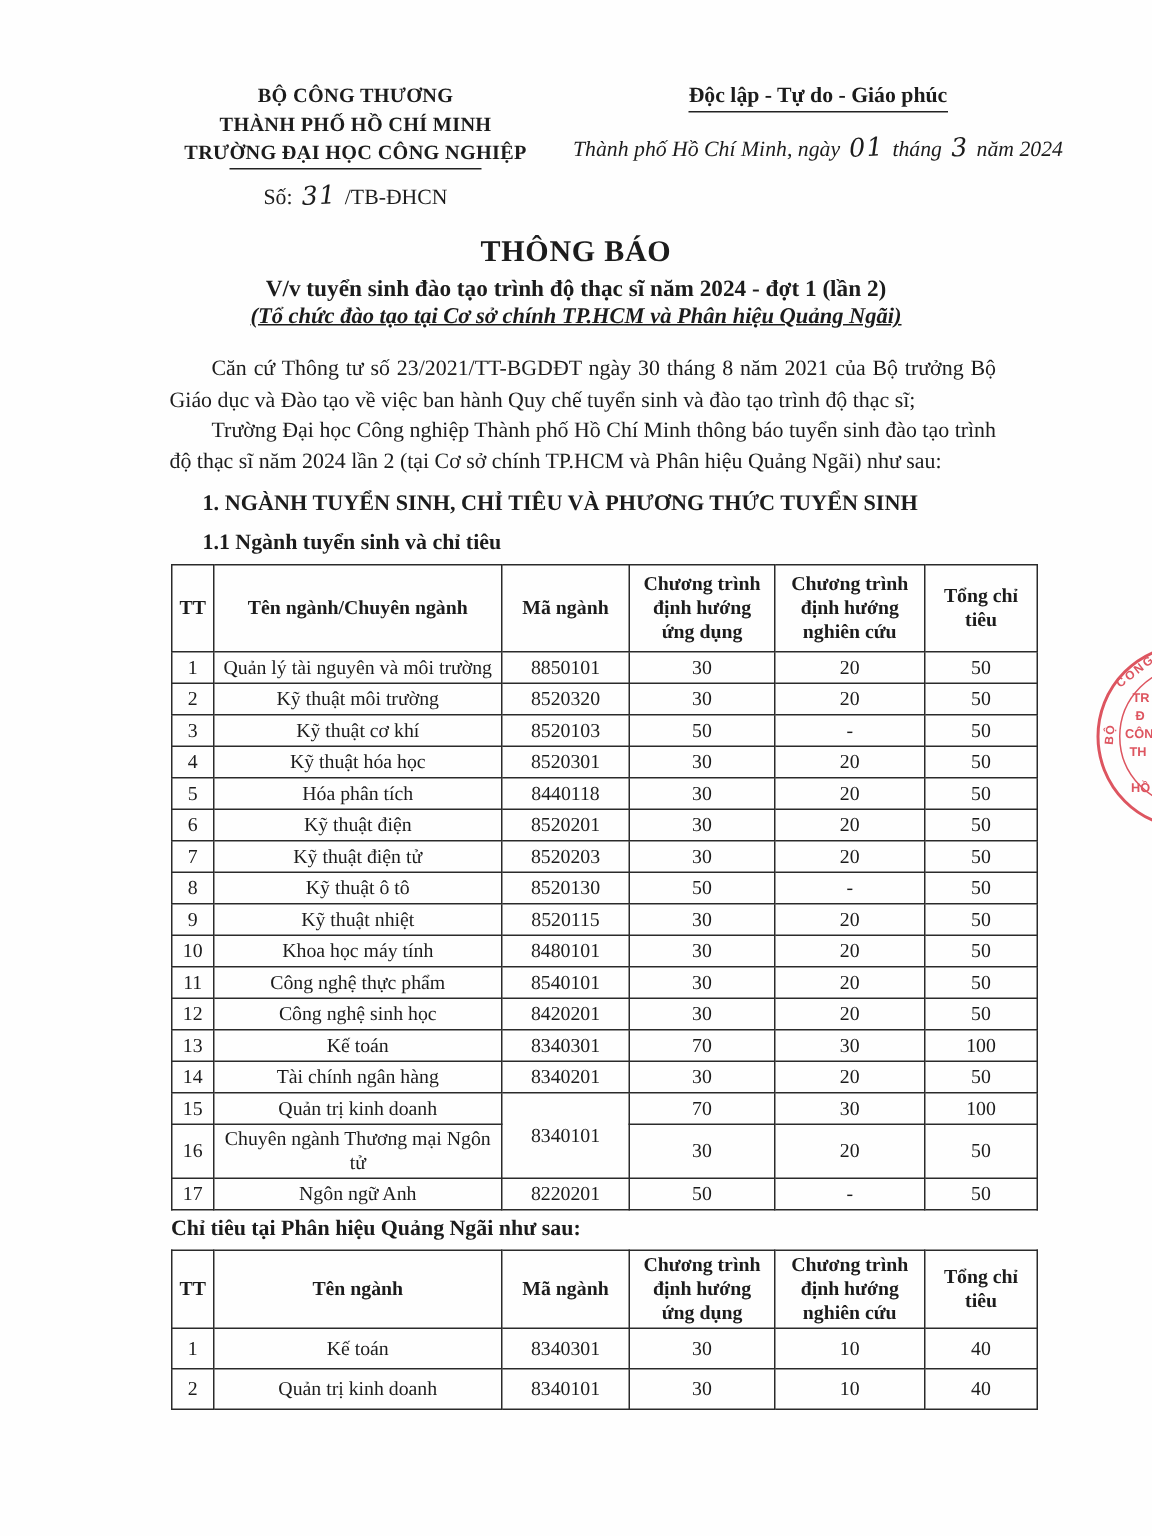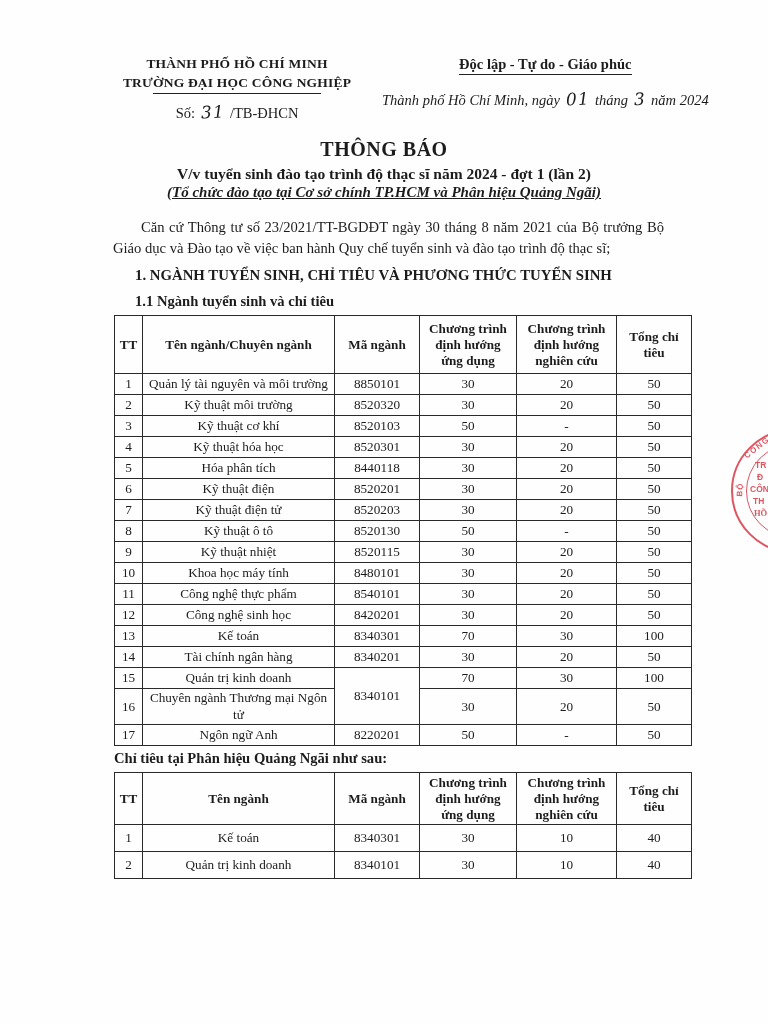--- a/index.html
+++ b/index.html
@@ -166,6 +166,7 @@
 
   <div class="letterhead">
     <div class="lh-left">
+      <div class="org-line">BỘ CÔNG THƯƠNG</div>
       <div class="org-line">THÀNH PHỐ HỒ CHÍ MINH</div>
       <div class="org-line">TRƯỜNG ĐẠI HỌC CÔNG NGHIỆP</div>
       <div class="org-rule"></div>

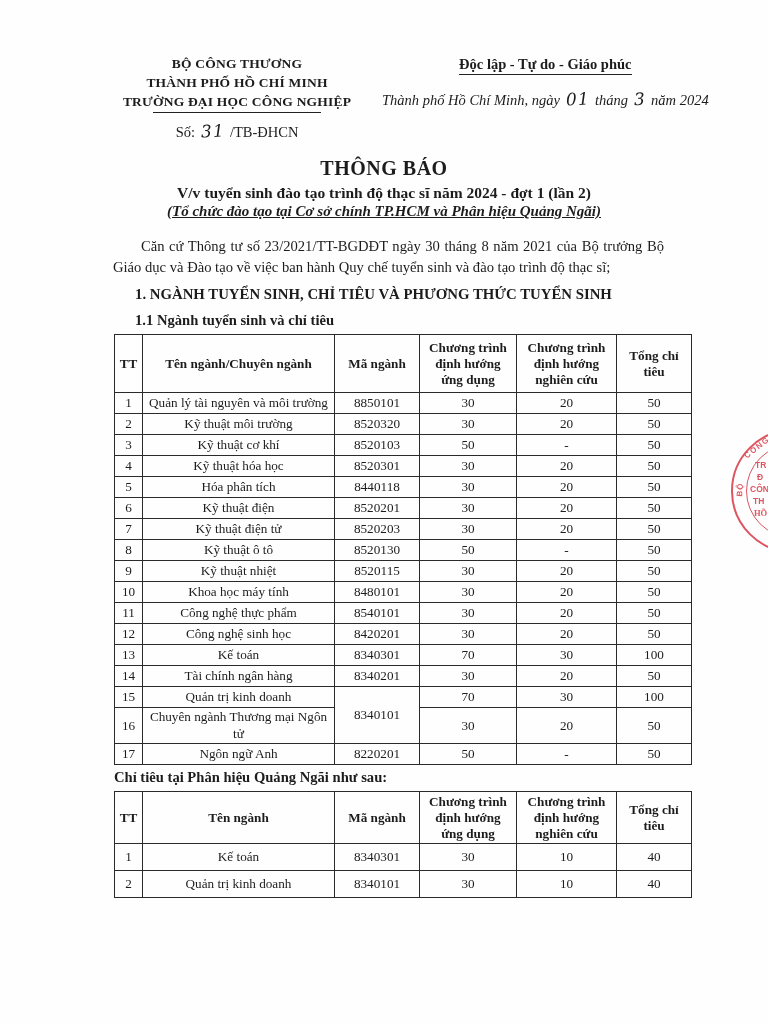--- a/index.html
+++ b/index.html
@@ -198,6 +198,7 @@
 
   <div class="content">
     <p class="para">Căn cứ Thông tư số 23/2021/TT-BGDĐT ngày 30 tháng 8 năm 2021 của Bộ trưởng Bộ Giáo dục và Đào tạo về việc ban hành Quy chế tuyển sinh và đào tạo trình độ thạc sĩ;</p>
+    <p class="para">Trường Đại học Công nghiệp Thành phố Hồ Chí Minh thông báo tuyển sinh đào tạo trình độ thạc sĩ năm 2024 lần 2 (tại Cơ sở chính TP.HCM và Phân hiệu Quảng Ngãi) như sau:</p>
 
     <div class="section-h1">1.  NGÀNH TUYỂN SINH, CHỈ TIÊU VÀ PHƯƠNG THỨC TUYỂN SINH</div>
     <div class="section-h2">1.1 Ngành tuyển sinh và chỉ tiêu</div>

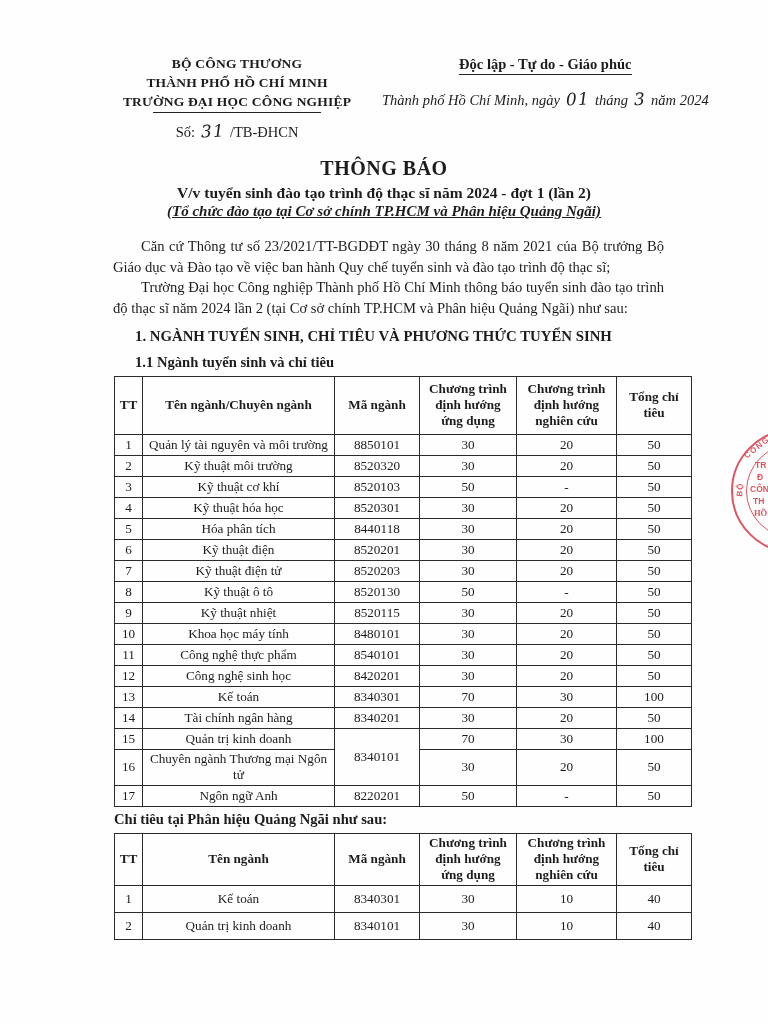--- a/index.html
+++ b/index.html
@@ -157,7 +157,7 @@
   .sf3 { left: 36px; top: 49px; font-size: 8.5px; }
   .sf4 { left: 29px; top: 61px; font-size: 8.5px; }
   .sf5 { left: 32px; top: 73px; font-size: 8.5px; }
-  .sf6 { left: 33px; top: 85px; font-size: 8.5px; font-family: Liberation Serif, serif; }
+  .sf6 { left: 33px; top: 97px; font-size: 8.5px; }
 </style>
 </head>
 <body>

